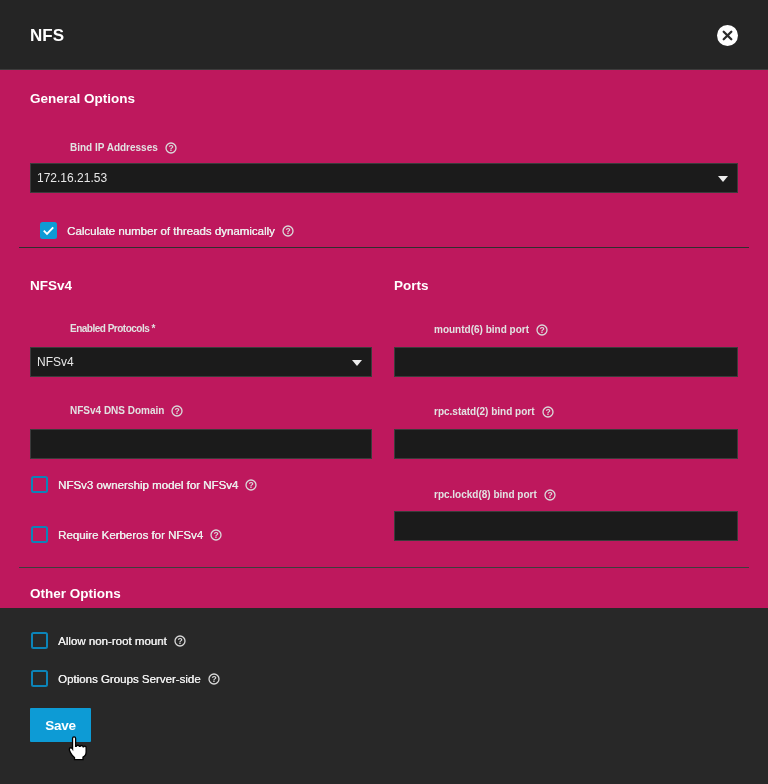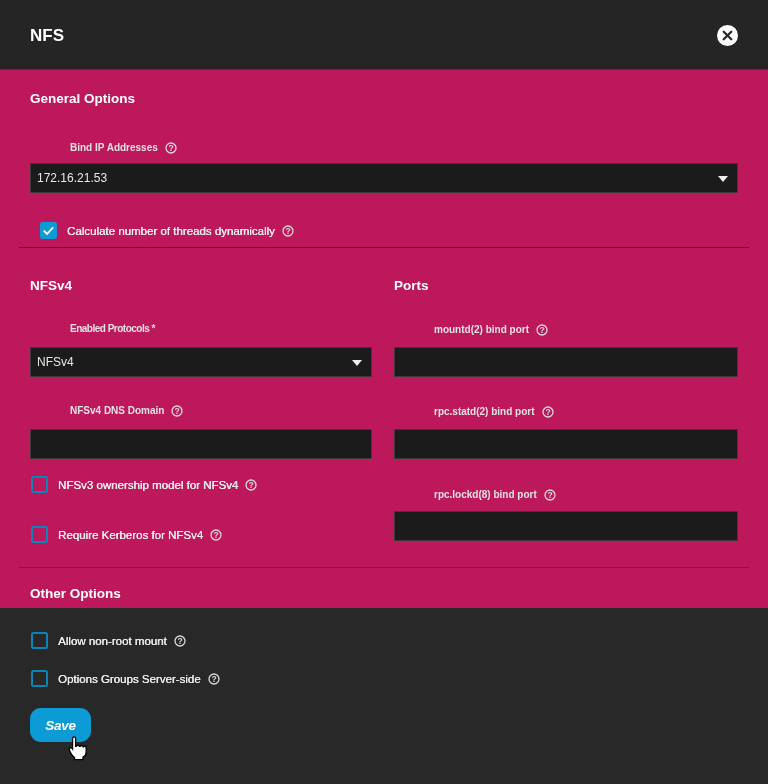--- a/index.html
+++ b/index.html
@@ -78,7 +78,7 @@
   </div>
 
   <div class="lblrow" style="left:394px; top:324px;">
-    <span class="lbl">mountd(2) bind port</span>
+    <span class="lbl">mountd(6) bind port</span>
     <svg class="q" width="12" height="12" viewBox="0 0 12 12">
         <circle cx="6" cy="6" r="5" fill="none" stroke="#dadada" stroke-width="1.3"></circle>
         <text x="6" y="8.9" font-size="8.6" font-weight="700" fill="#dadada" text-anchor="middle" font-family="Liberation Sans">?</text>

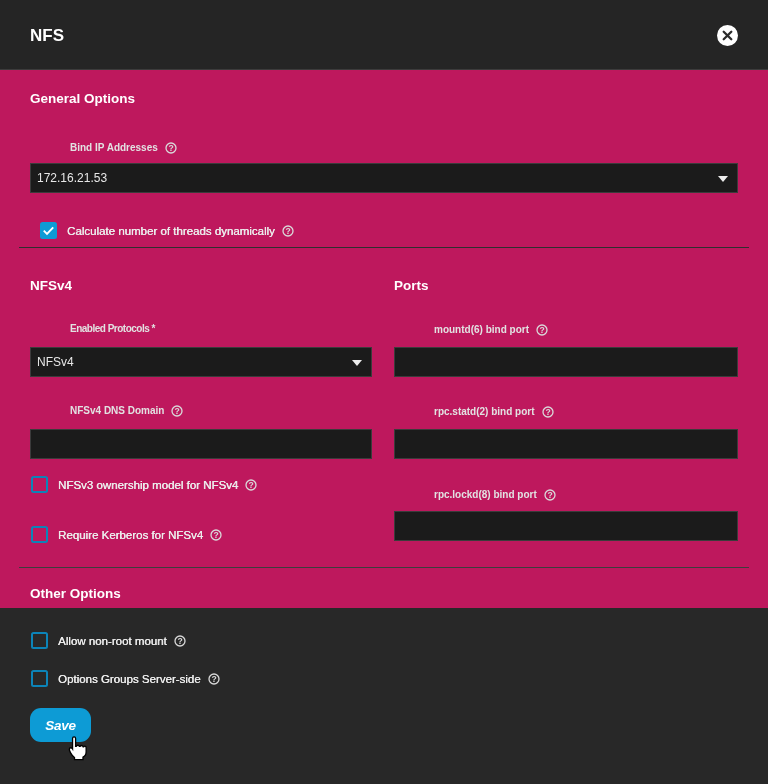--- a/index.html
+++ b/index.html
@@ -26,8 +26,8 @@
   .cblbl { margin-left:10px; font-size:11.5px; font-weight:400; color:#ececec; text-shadow:0.35px 0 0 #ececec; }
   .div2 { position:absolute; left:19px; width:730px; height:1px; }
   .save { position:absolute; left:30px; top:708px; width:61px; height:34px; background:#0d9bd5;
-    border-radius:11px; color:#fff; font-size:13.5px; letter-spacing:-0.2px; font-weight:700; display:flex;
-    align-items:center; justify-content:center;font-style:italic; }
+    border-radius:1px; color:#fff; font-size:13.5px; letter-spacing:-0.2px; font-weight:700; display:flex;
+    align-items:center; justify-content:center; }
 </style>
 </head>
 <body>

